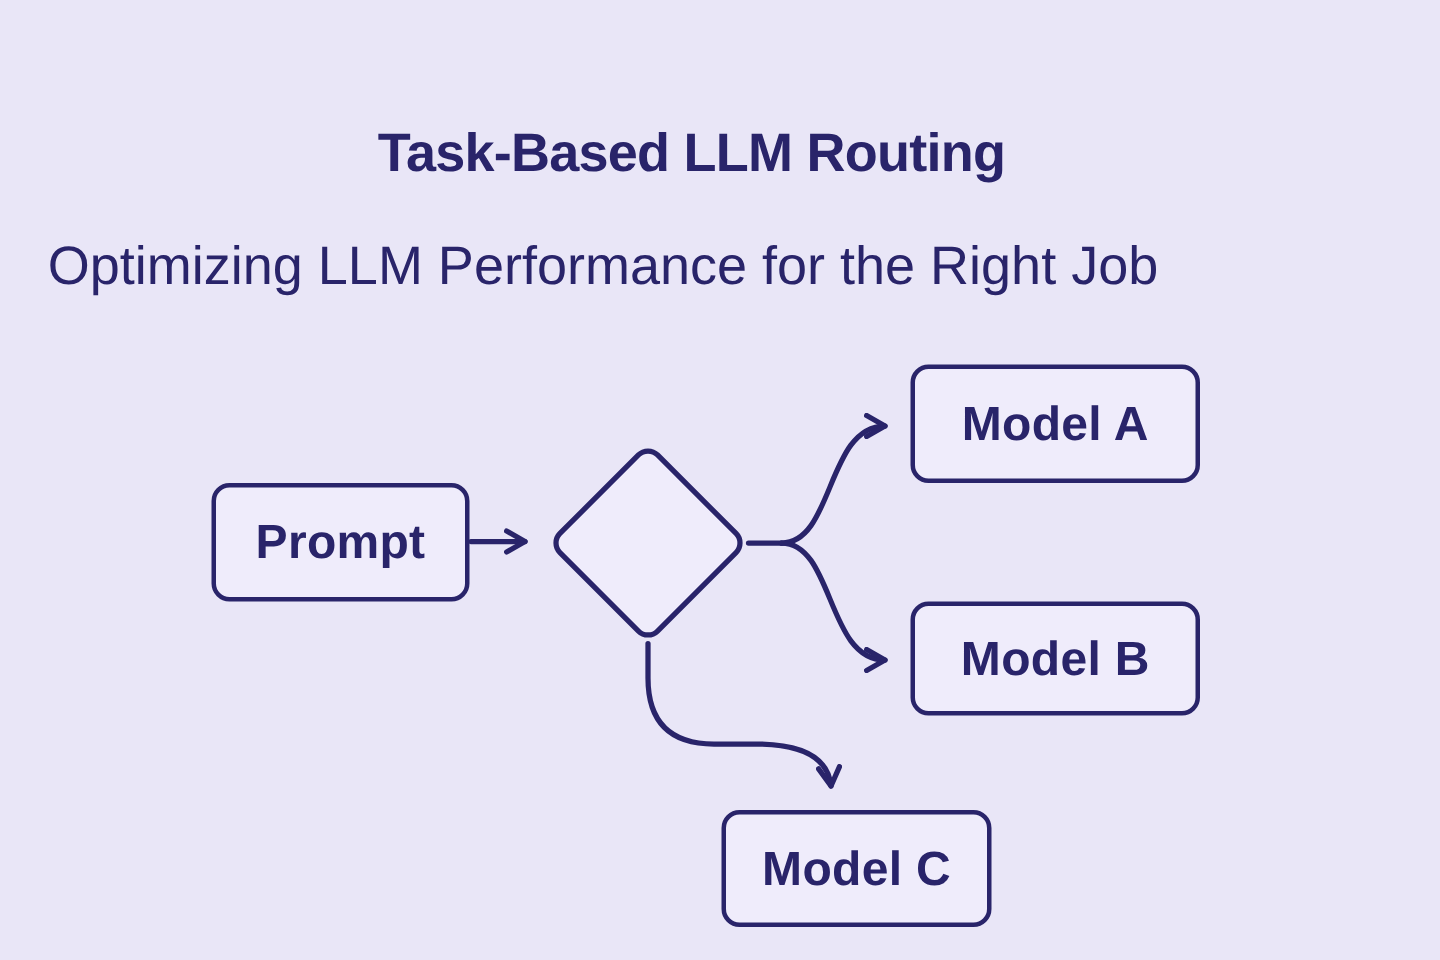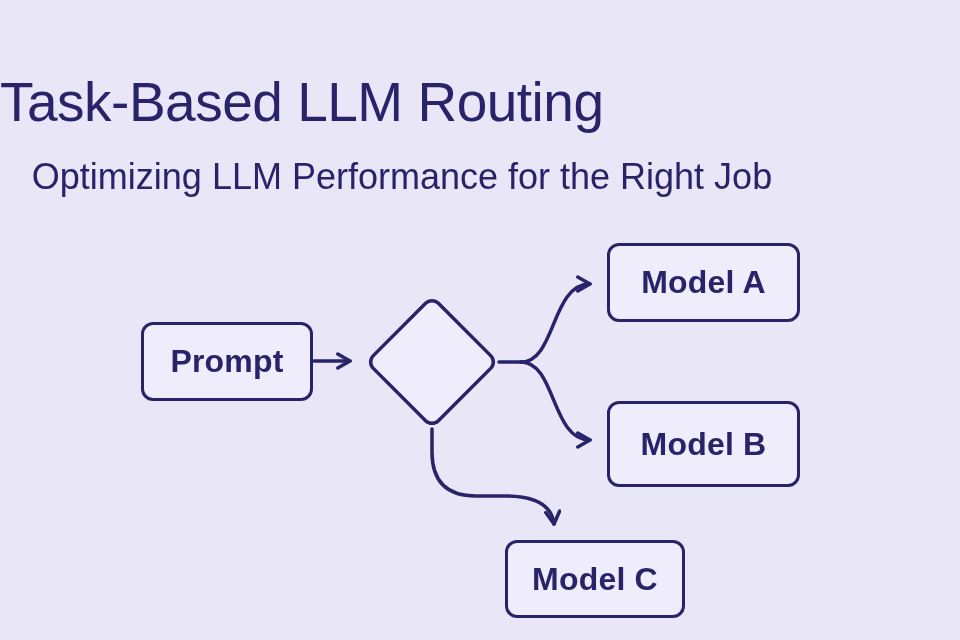--- a/index.html
+++ b/index.html
@@ -22,9 +22,10 @@
     top: 71px;
     left: 0;
     width: 922px;
-    font-size: 55px;
+    text-align: center;
+    font-size: 36px;
     line-height: 62px;
-    font-weight: 400;
+    font-weight: 700;
     letter-spacing: -0.5px;
     color: var(--ink);
   }

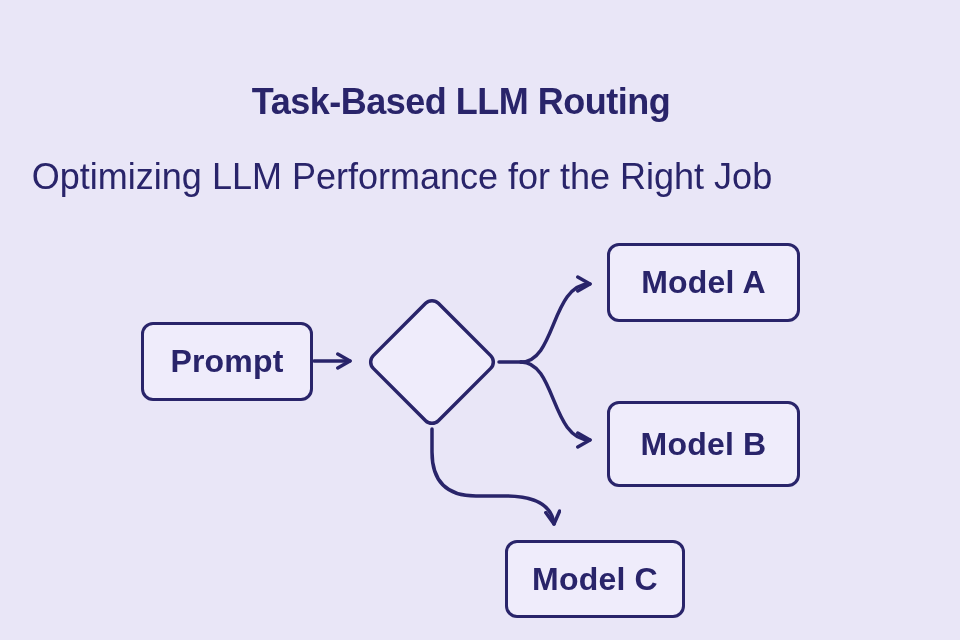--- a/index.html
+++ b/index.html
@@ -79,7 +79,7 @@
   }
   .node-prompt  { left: 141px; top: 322px; width: 172px; height: 79px; }
   .node-model-a { left: 607px; top: 243px; width: 193px; height: 79px; }
-  .node-model-b { left: 607px; top: 401px; width: 193px; height: 86px; }
+  .node-model-b { left: 607px; top: 401px; width: 193px; height: 76px; }
   .node-model-c { left: 505px; top: 540px; width: 180px; height: 78px; }
 </style>
 </head>

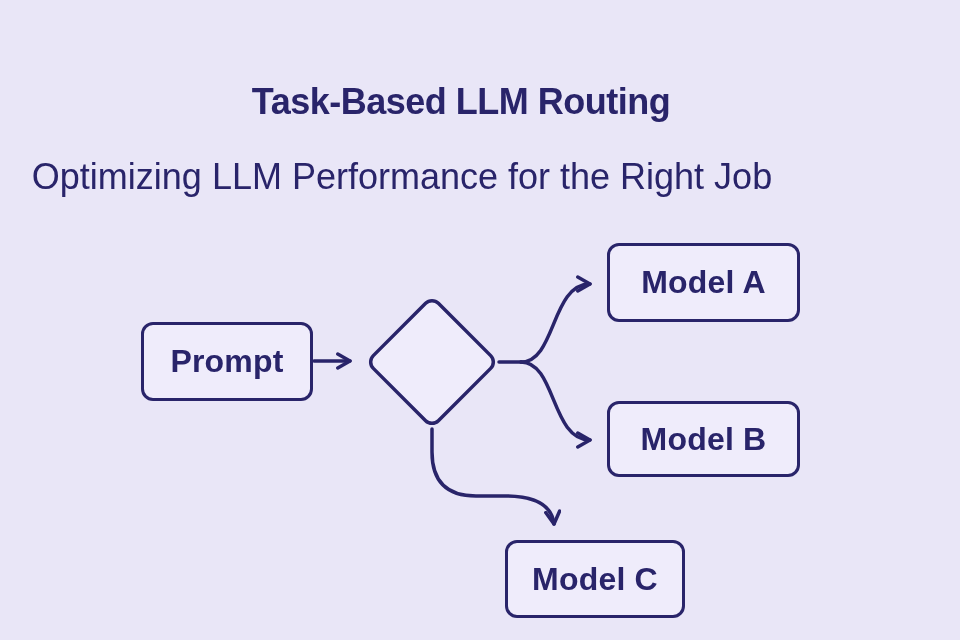--- a/index.html
+++ b/index.html
@@ -80,7 +80,7 @@
   .node-prompt  { left: 141px; top: 322px; width: 172px; height: 79px; }
   .node-model-a { left: 607px; top: 243px; width: 193px; height: 79px; }
   .node-model-b { left: 607px; top: 401px; width: 193px; height: 76px; }
-  .node-model-c { left: 505px; top: 540px; width: 180px; height: 78px; }
+  .node-model-c { left: 481px; top: 540px; width: 180px; height: 78px; }
 </style>
 </head>
 <body>

